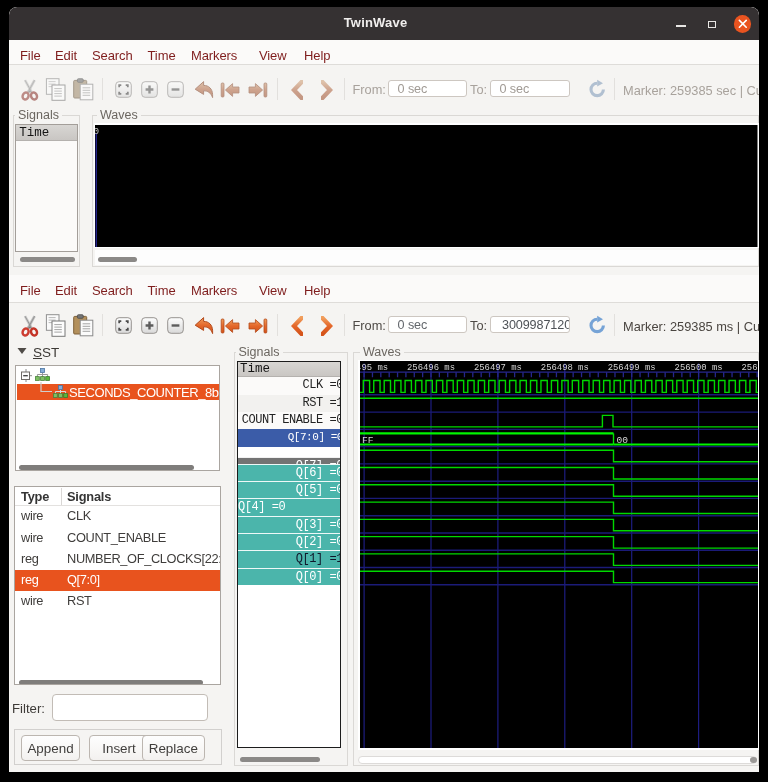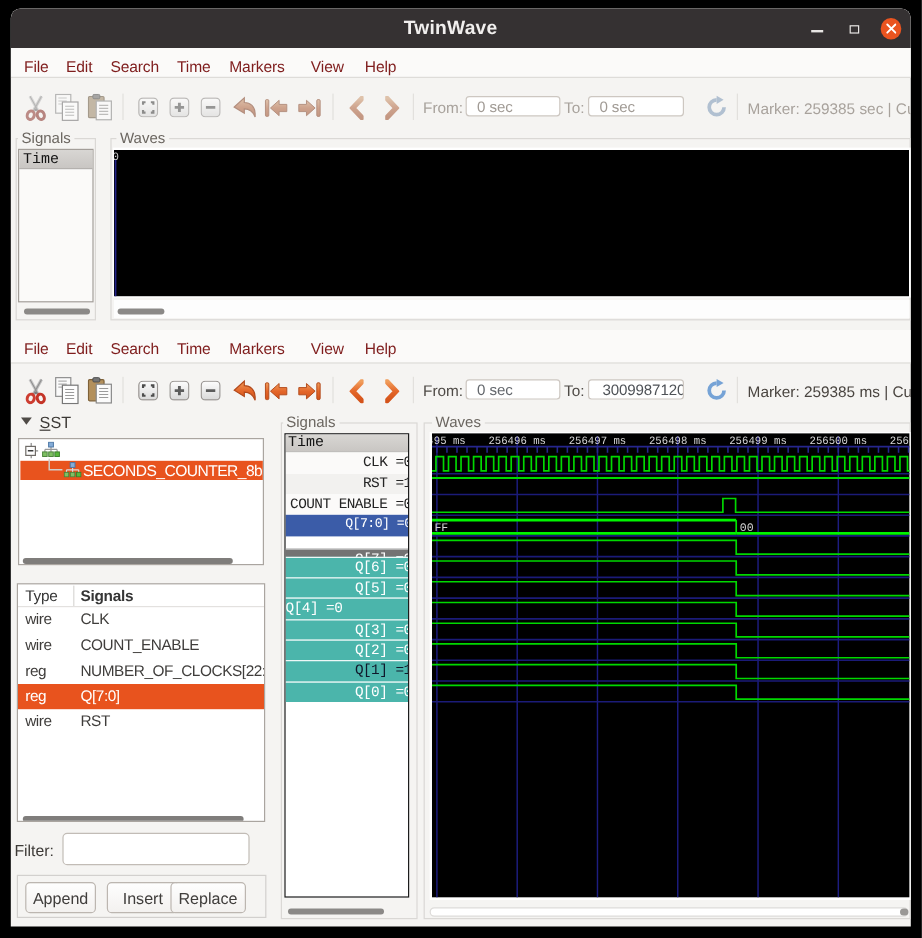--- a/index.html
+++ b/index.html
@@ -7,7 +7,7 @@
 .win{position:absolute;left:9px;top:7px;width:750px;height:765px;background:#f5f4f2;border-radius:8px 8px 0 0;overflow:hidden}
 .abs{position:absolute}
 .titlebar{position:absolute;left:0;top:0;width:750px;height:33px;background:#353132;border-radius:8px 8px 0 0}
-.title{position:absolute;left:0;top:8px;width:733px;text-align:center;color:#f1efee;font-size:16px;font-weight:bold;letter-spacing:.2px}
+.title{position:absolute;left:0;top:8px;width:733px;text-align:center;color:#f1efee;font-size:13px;font-weight:bold;letter-spacing:.2px}
 .menu{position:absolute;font-size:13px;color:#7f1d1d;letter-spacing:-0.1px}
 .menubar{position:absolute;left:0;width:750px;background:#fbfaf9}
 .mbsep{position:absolute;left:0;width:750px;height:1px;background:#dedcd9}

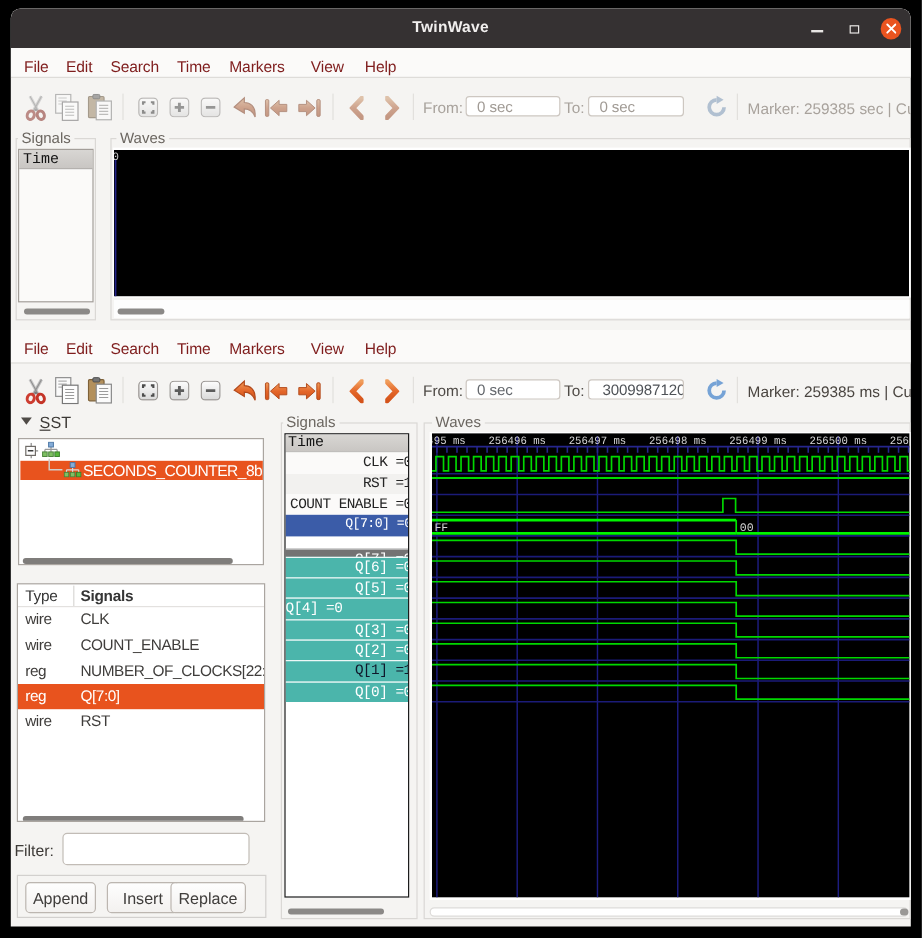--- a/index.html
+++ b/index.html
@@ -357,7 +357,7 @@
     <div class="tree" style="left:5px;top:479px;width:206.5px;height:199px;overflow:hidden">
       <div class="abs" style="left:0;top:0;width:100%;height:18.6px;border-bottom:1px solid #e3e1df"></div>
       <div class="abs" style="left:45.5px;top:1px;width:1px;height:17px;background:#d9d7d5"></div>
-      <div class="abs" style="left:6px;top:1.5px;font-size:12.8px;font-weight:normal;color:#353535;letter-spacing:-0.2px">Type</div>
+      <div class="abs" style="left:6px;top:1.5px;font-size:12.8px;font-weight:bold;color:#353535;letter-spacing:-0.2px">Type</div>
       <div class="abs" style="left:52px;top:1.5px;font-size:12.8px;font-weight:bold;color:#353535;letter-spacing:-0.2px">Signals</div>
       <div class="abs" style="left:6px;top:21.2px;font-size:12.8px;letter-spacing:-0.35px;color:#3f3d3b">wire</div>
       <div class="abs trow" style="left:52px;top:21.2px;width:153px;font-size:12.8px;letter-spacing:-0.35px;color:#3f3d3b">CLK</div>

